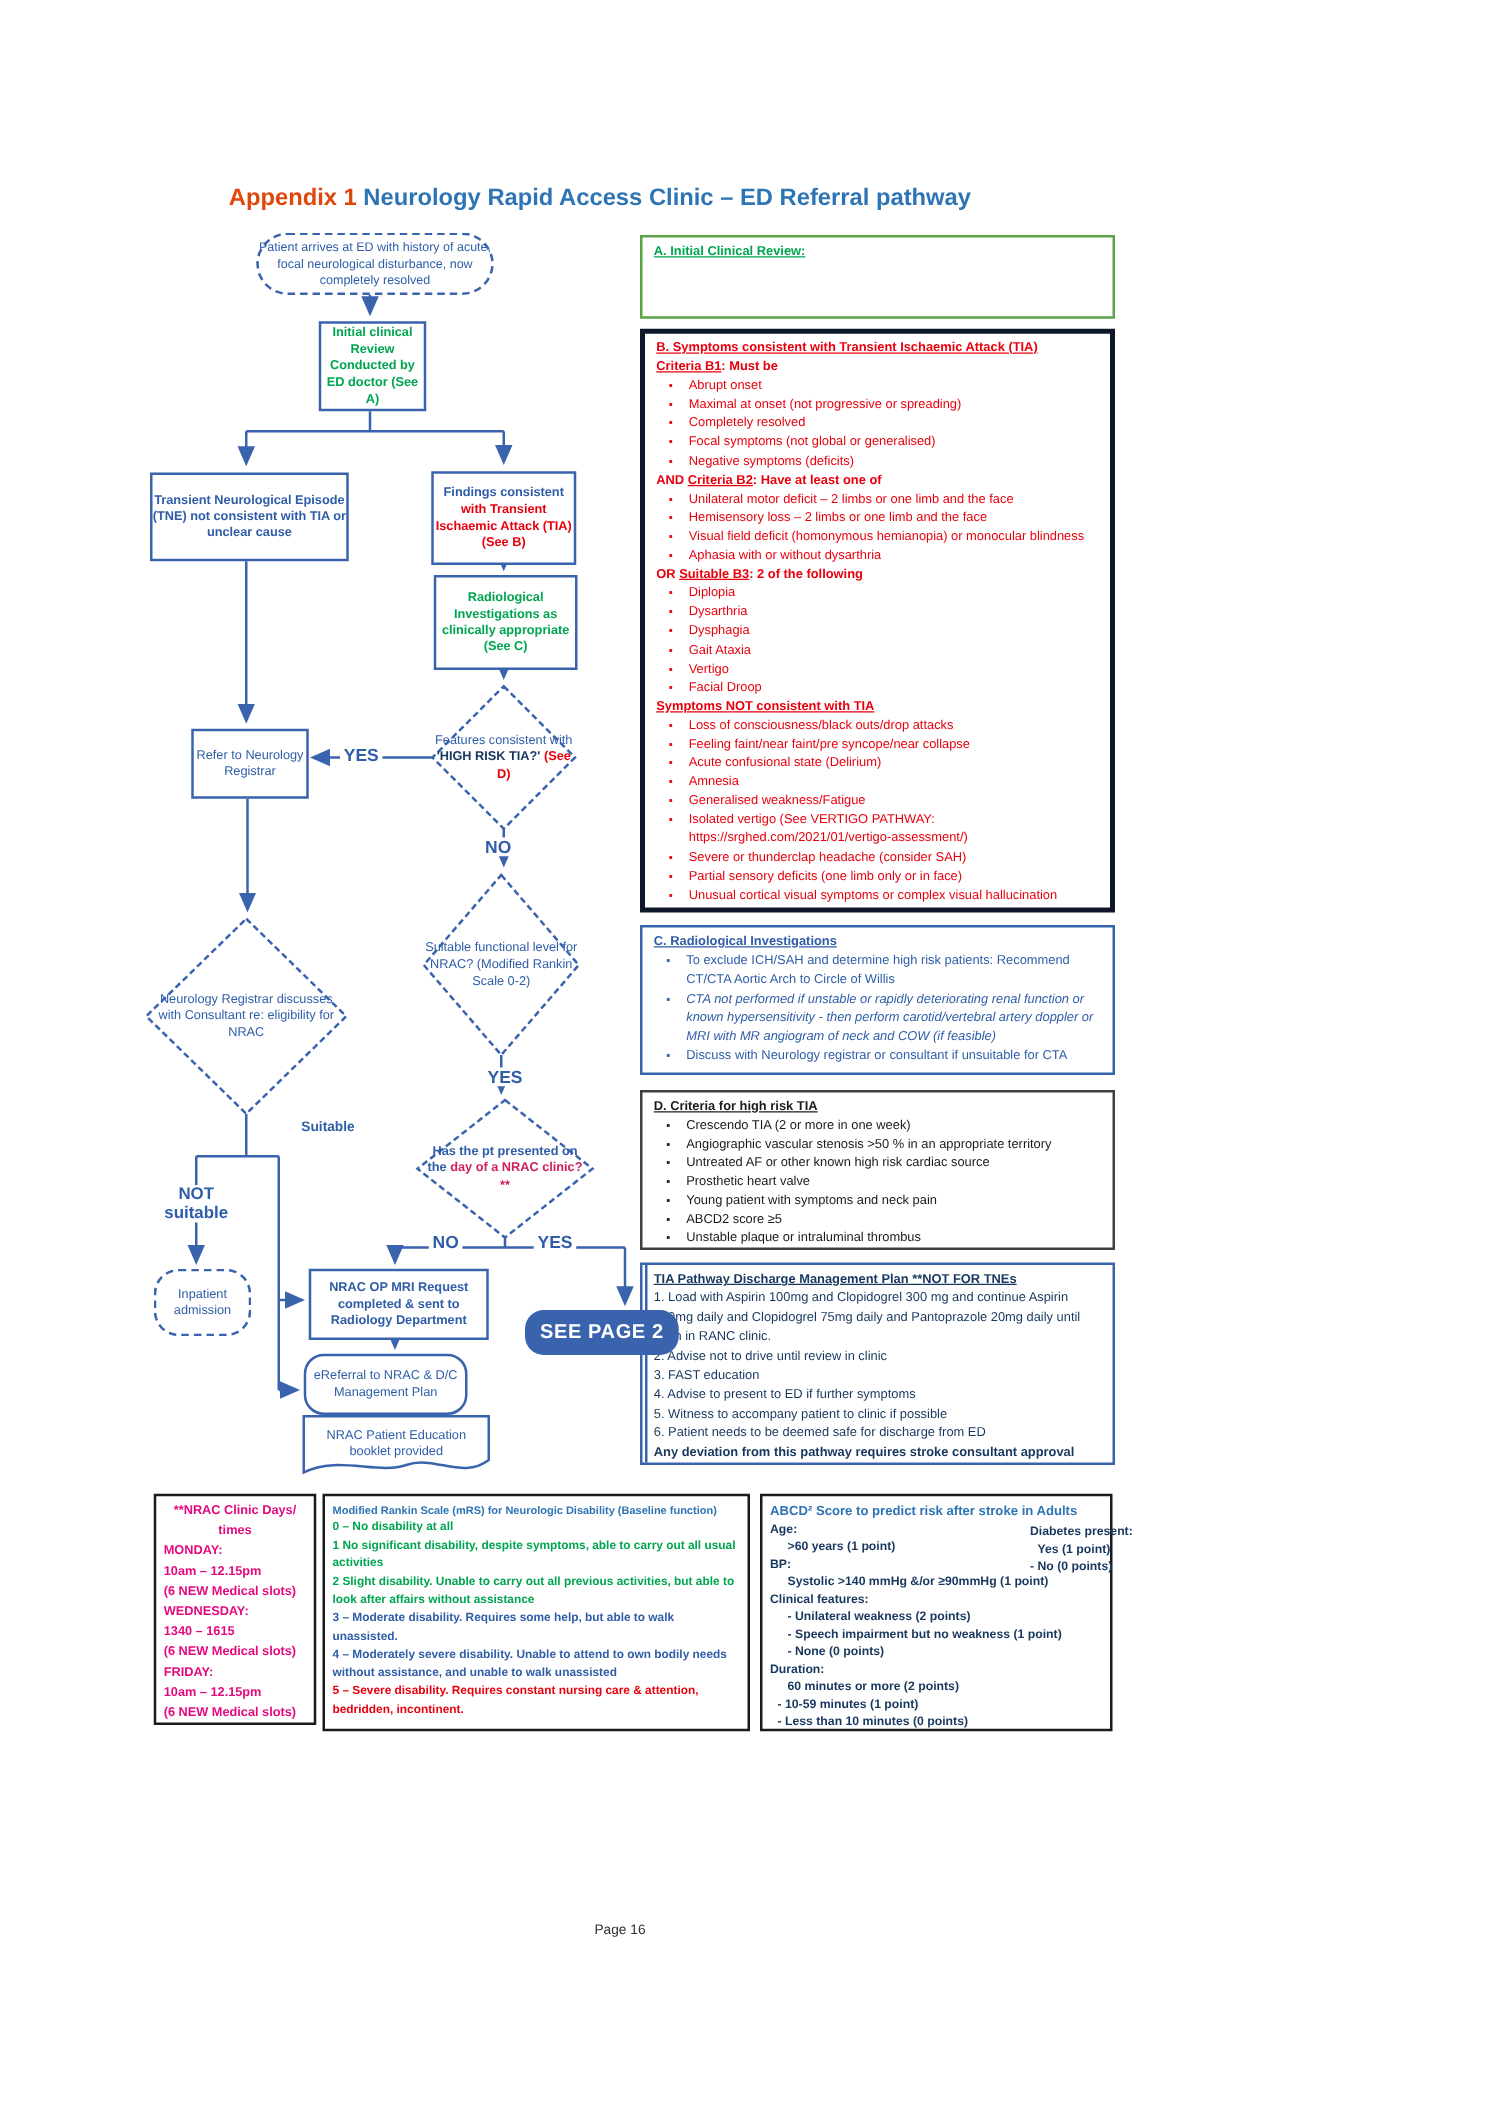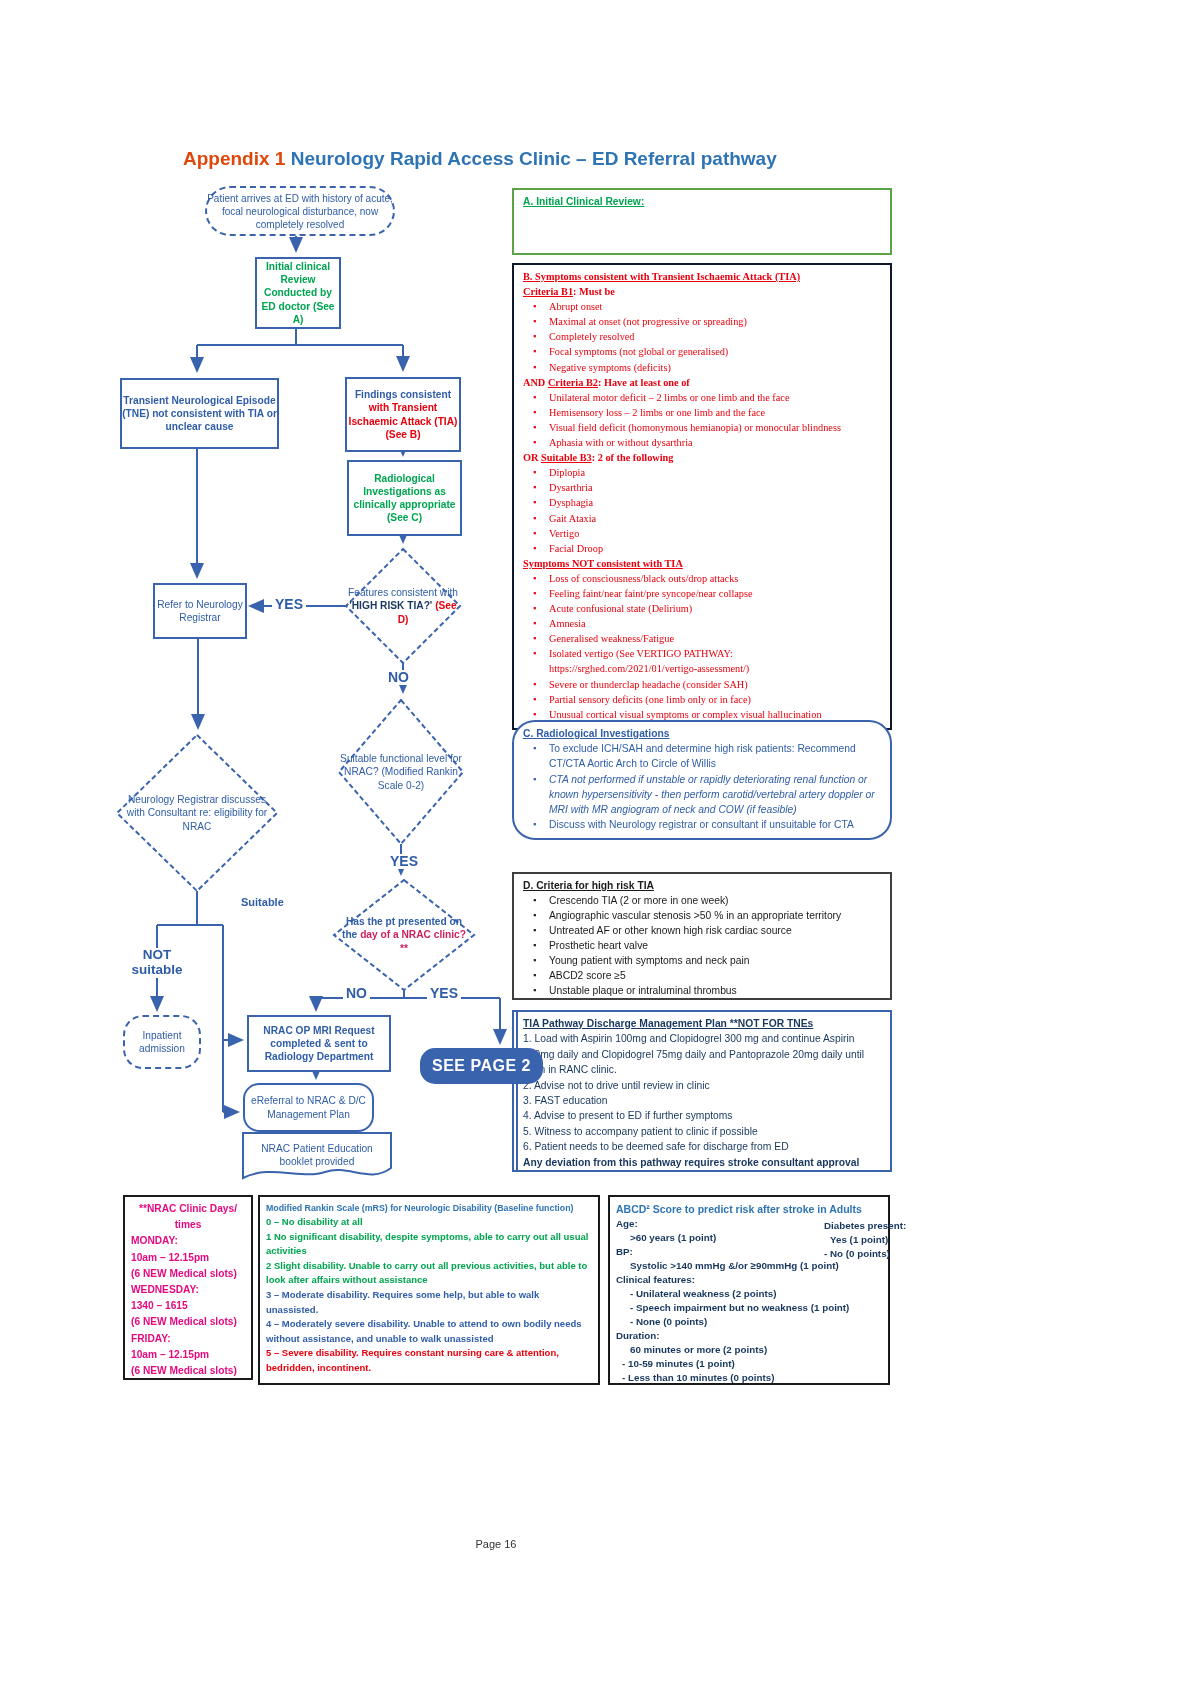--- a/index.html
+++ b/index.html
@@ -33,7 +33,7 @@
   .h{font-weight:bold;} .u{text-decoration:underline;} .it{font-style:italic;}
   #sec-a{border:2px solid #5ba446;color:#00a550;}
   #sec-a .ln{line-height:16px;}
-  #sec-b{border:2px solid #0f172a;color:#e8000d;font-family:Liberation Serif, serif;}
+  #sec-b{border:4px solid #0f172a;color:#e8000d;}
   #sec-b .ln{line-height:15.1px;}
   #sec-c{border:2px solid #3a63ae;color:#2f5da8;}
   #sec-d{border:2px solid #3f3f3f;color:#1a1a1a;}

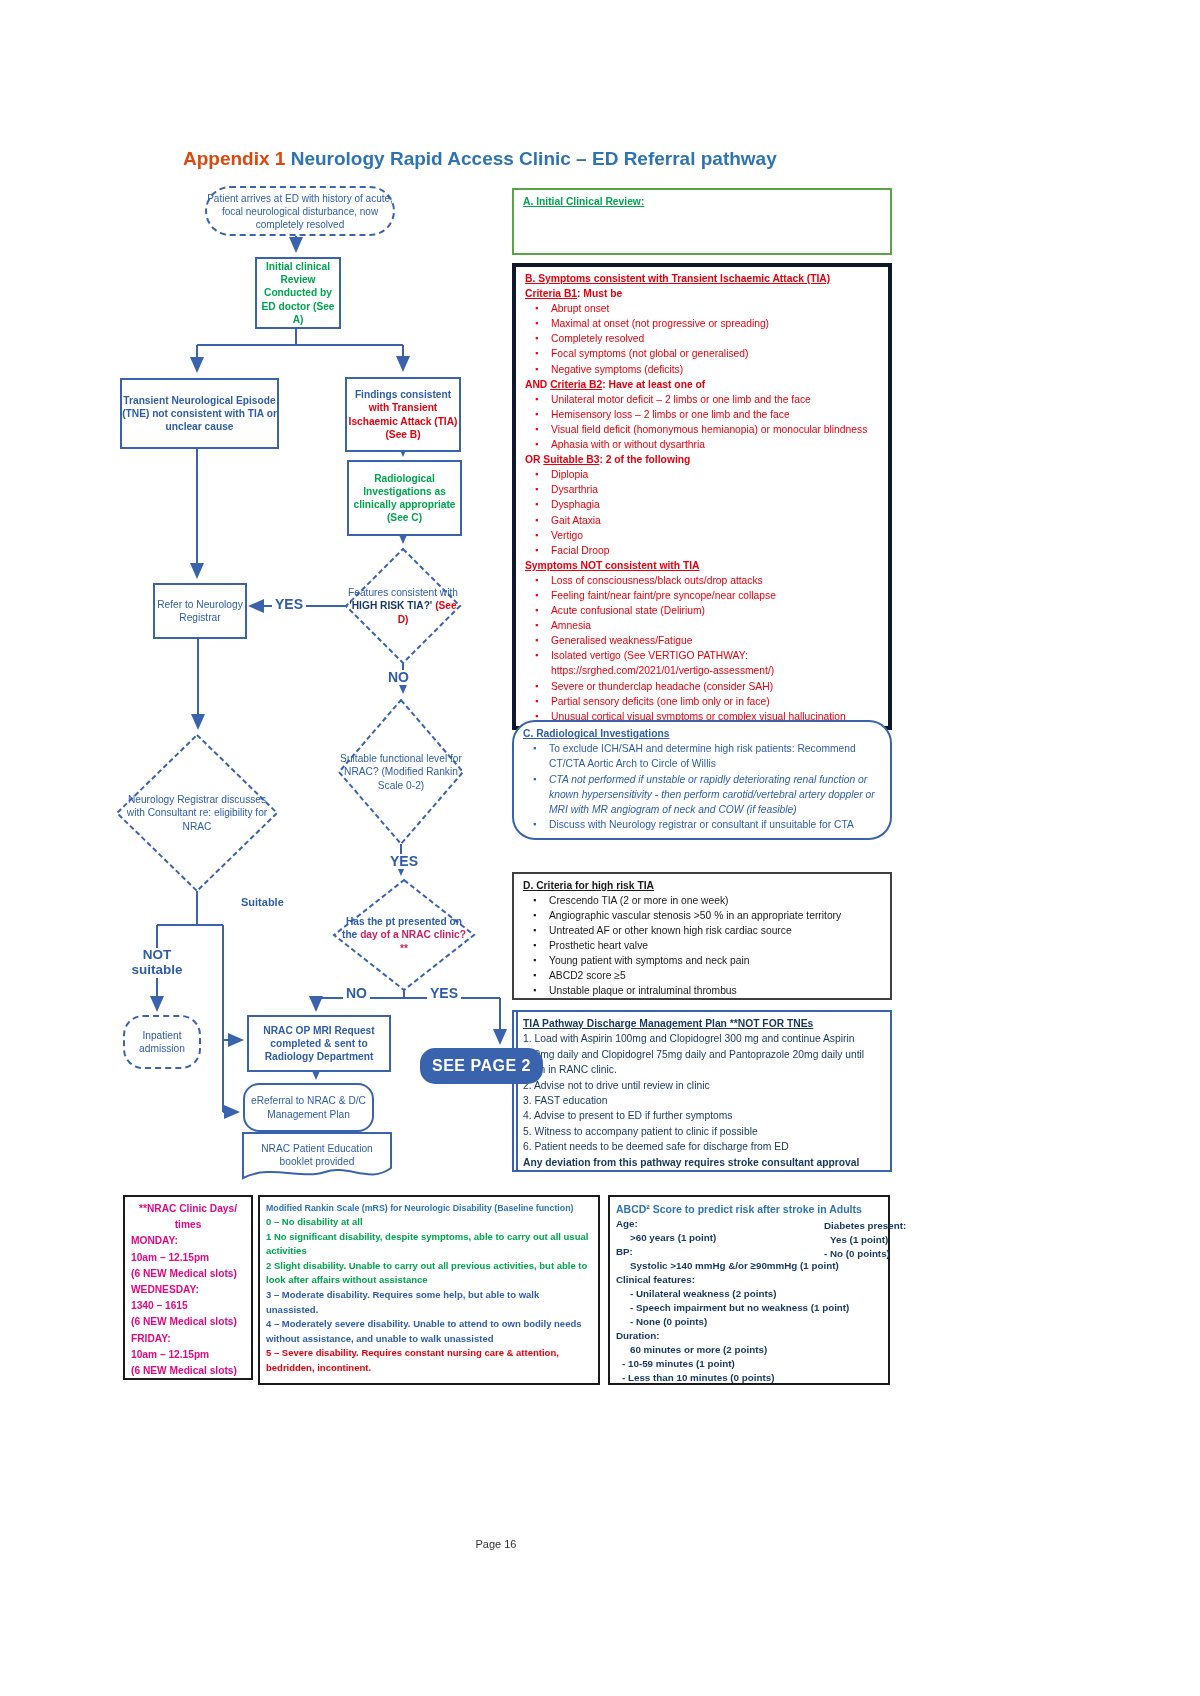--- a/index.html
+++ b/index.html
@@ -217,7 +217,7 @@
       </div>
   </div>
 
-  <div id="sec-c" class="sec" style="left:512px;top:720px;width:380px;height:120px;border-radius:23px;">
+  <div id="sec-c" class="sec" style="left:512px;top:740px;width:380px;height:120px;">
     <div class="ttl ln">C. Radiological Investigations</div>
     <div>
         <div class="ln b">To exclude ICH/SAH and determine high risk patients: Recommend CT/CTA Aortic Arch to Circle of Willis</div>

